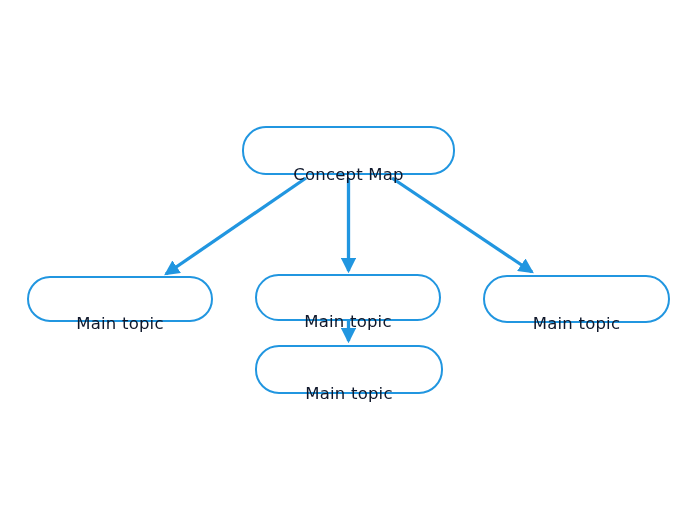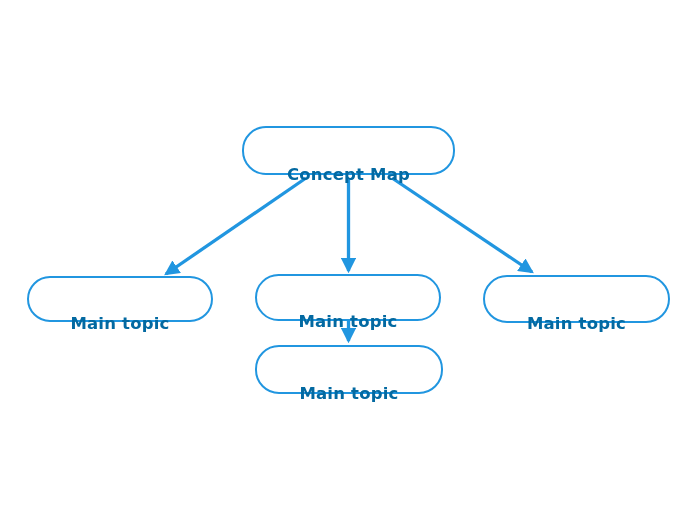--- a/index.html
+++ b/index.html
@@ -37,9 +37,9 @@
     justify-content: center;
   }
   .node .label {
-    font-weight: 700;
+    font-weight: 400;
     font-size: 16.5px;
-    color: #0369a1;
+    color: #0f172a;
     white-space: nowrap;
     letter-spacing: 0.2px;
     margin-top: 48px;

